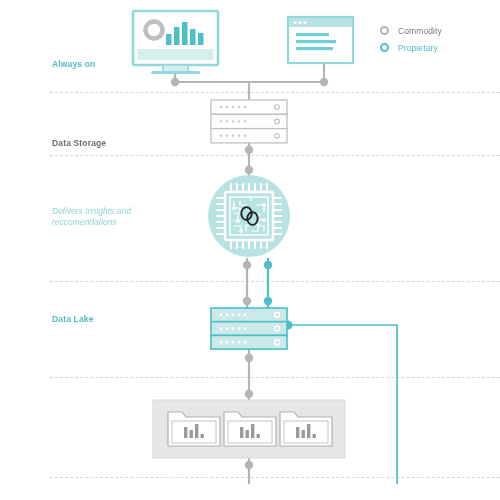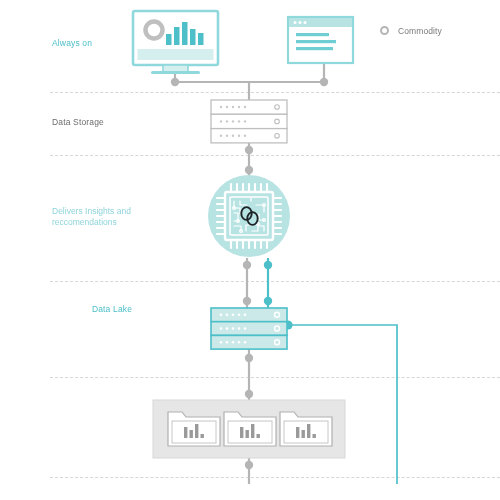--- a/index.html
+++ b/index.html
@@ -94,6 +94,10 @@
     <div class="legend-row">
       <span class="legend-dot"></span>
       <span class="legend-text">Commodity</span>
+    </div>
+    <div class="legend-row">
+      <span class="legend-dot teal"></span>
+      <span class="legend-text teal">Propietary</span>
     </div>
   </div>
 

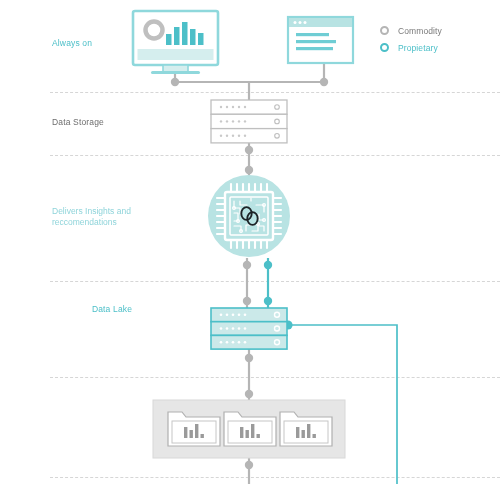--- a/index.html
+++ b/index.html
@@ -31,9 +31,10 @@
   }
   .label-title {
     font-size: 8.5px;
-    font-weight: normal;
+    font-weight: bold;
     letter-spacing: 0.15px;
     line-height: 11px;
+    margin-top: 21px;
   }
   .label-title.teal { color: #4cbfc8; }
   .label-title.gray { color: #6d6d6d; }

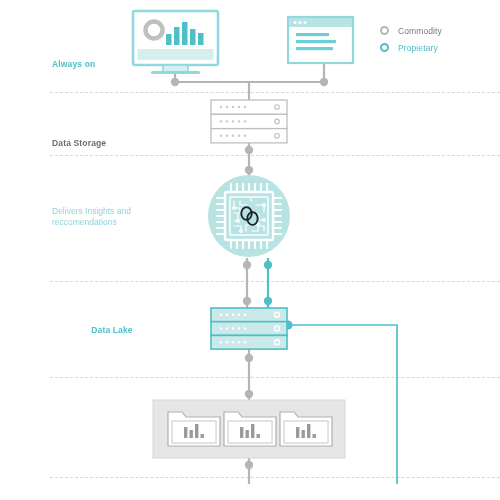--- a/index.html
+++ b/index.html
@@ -44,6 +44,7 @@
     color: #8fd4da;
     line-height: 11px;
     margin-top: 1px;
+    font-style: italic;
   }
   .legend {
     position: absolute;

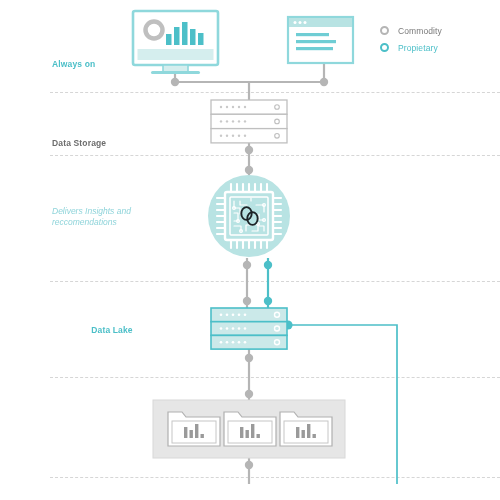--- a/index.html
+++ b/index.html
@@ -115,7 +115,7 @@
     <div class="label-sub">Delivers Insights and reccomendations</div>
   </div>
 
-  <div class="label-group" style="top:304px;text-align:center;">
+  <div class="label-group" style="top:293px;">
     <div class="label-title teal">Data Lake</div>
   </div>
 

